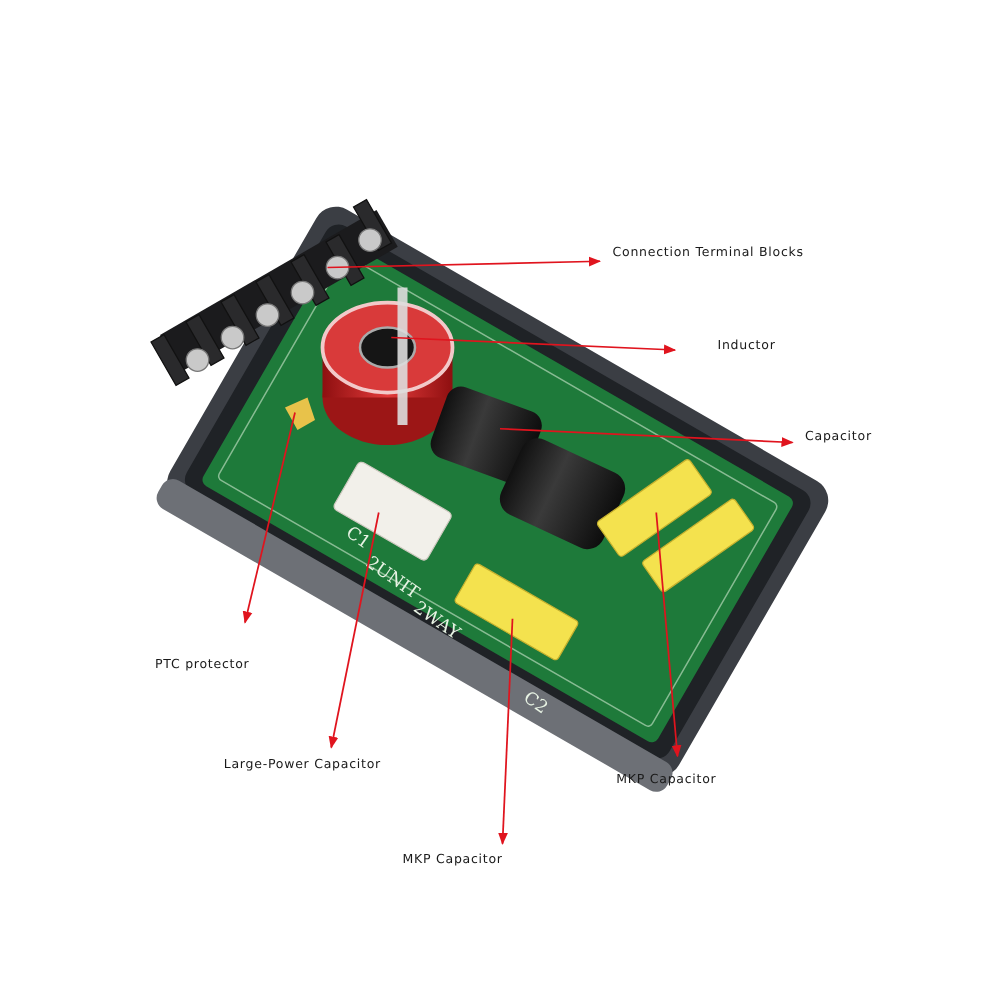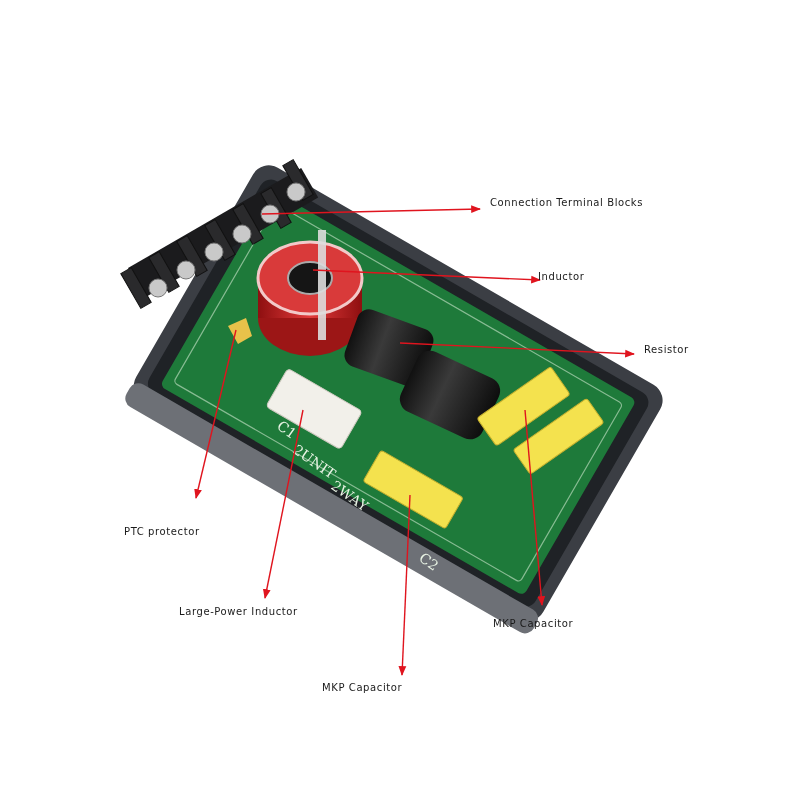--- a/index.html
+++ b/index.html
@@ -115,7 +115,7 @@
   </svg>
 
   <div class="label" style="left:490px;top:197px">Connection Terminal Blocks</div>
-  <div class="label" style="left:538px;top:271px">Inductor</div>
+  <div class="label" style="left:574px;top:271px">Inductor</div>
   <div class="label" style="left:644px;top:344px">Resistor</div>
   <div class="label" style="left:124px;top:526px">PTC protector</div>
   <div class="label" style="left:179px;top:606px">Large-Power Inductor</div>

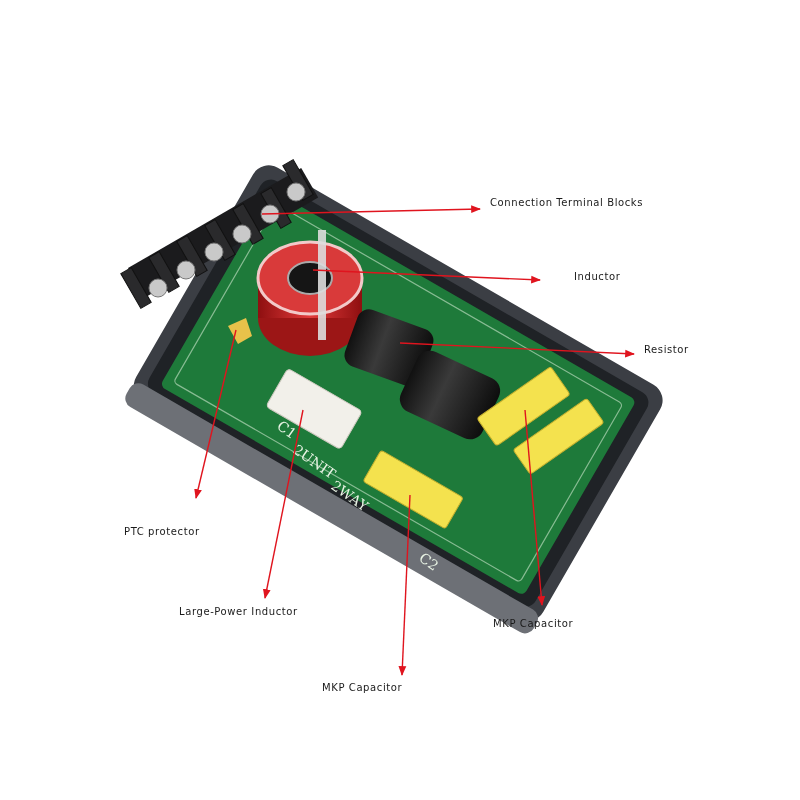--- a/index.html
+++ b/index.html
@@ -116,7 +116,7 @@
 
   <div class="label" style="left:490px;top:197px">Connection Terminal Blocks</div>
   <div class="label" style="left:574px;top:271px">Inductor</div>
-  <div class="label" style="left:644px;top:344px">Resistor</div>
+  <div class="label" style="left:644px;top:344px">Capacitor</div>
   <div class="label" style="left:124px;top:526px">PTC protector</div>
   <div class="label" style="left:179px;top:606px">Large-Power Inductor</div>
   <div class="label" style="left:493px;top:618px">MKP Capacitor</div>

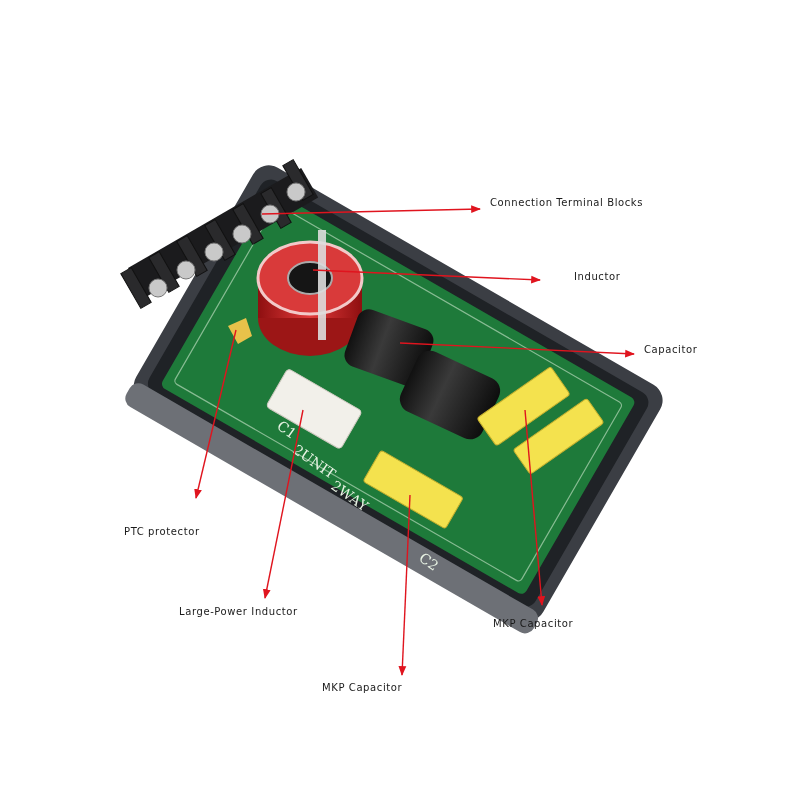--- a/index.html
+++ b/index.html
@@ -118,7 +118,7 @@
   <div class="label" style="left:574px;top:271px">Inductor</div>
   <div class="label" style="left:644px;top:344px">Capacitor</div>
   <div class="label" style="left:124px;top:526px">PTC protector</div>
-  <div class="label" style="left:179px;top:606px">Large-Power Inductor</div>
+  <div class="label" style="left:179px;top:606px">Large-Power Capacitor</div>
   <div class="label" style="left:493px;top:618px">MKP Capacitor</div>
   <div class="label" style="left:322px;top:682px">MKP Capacitor</div>
 </div>

